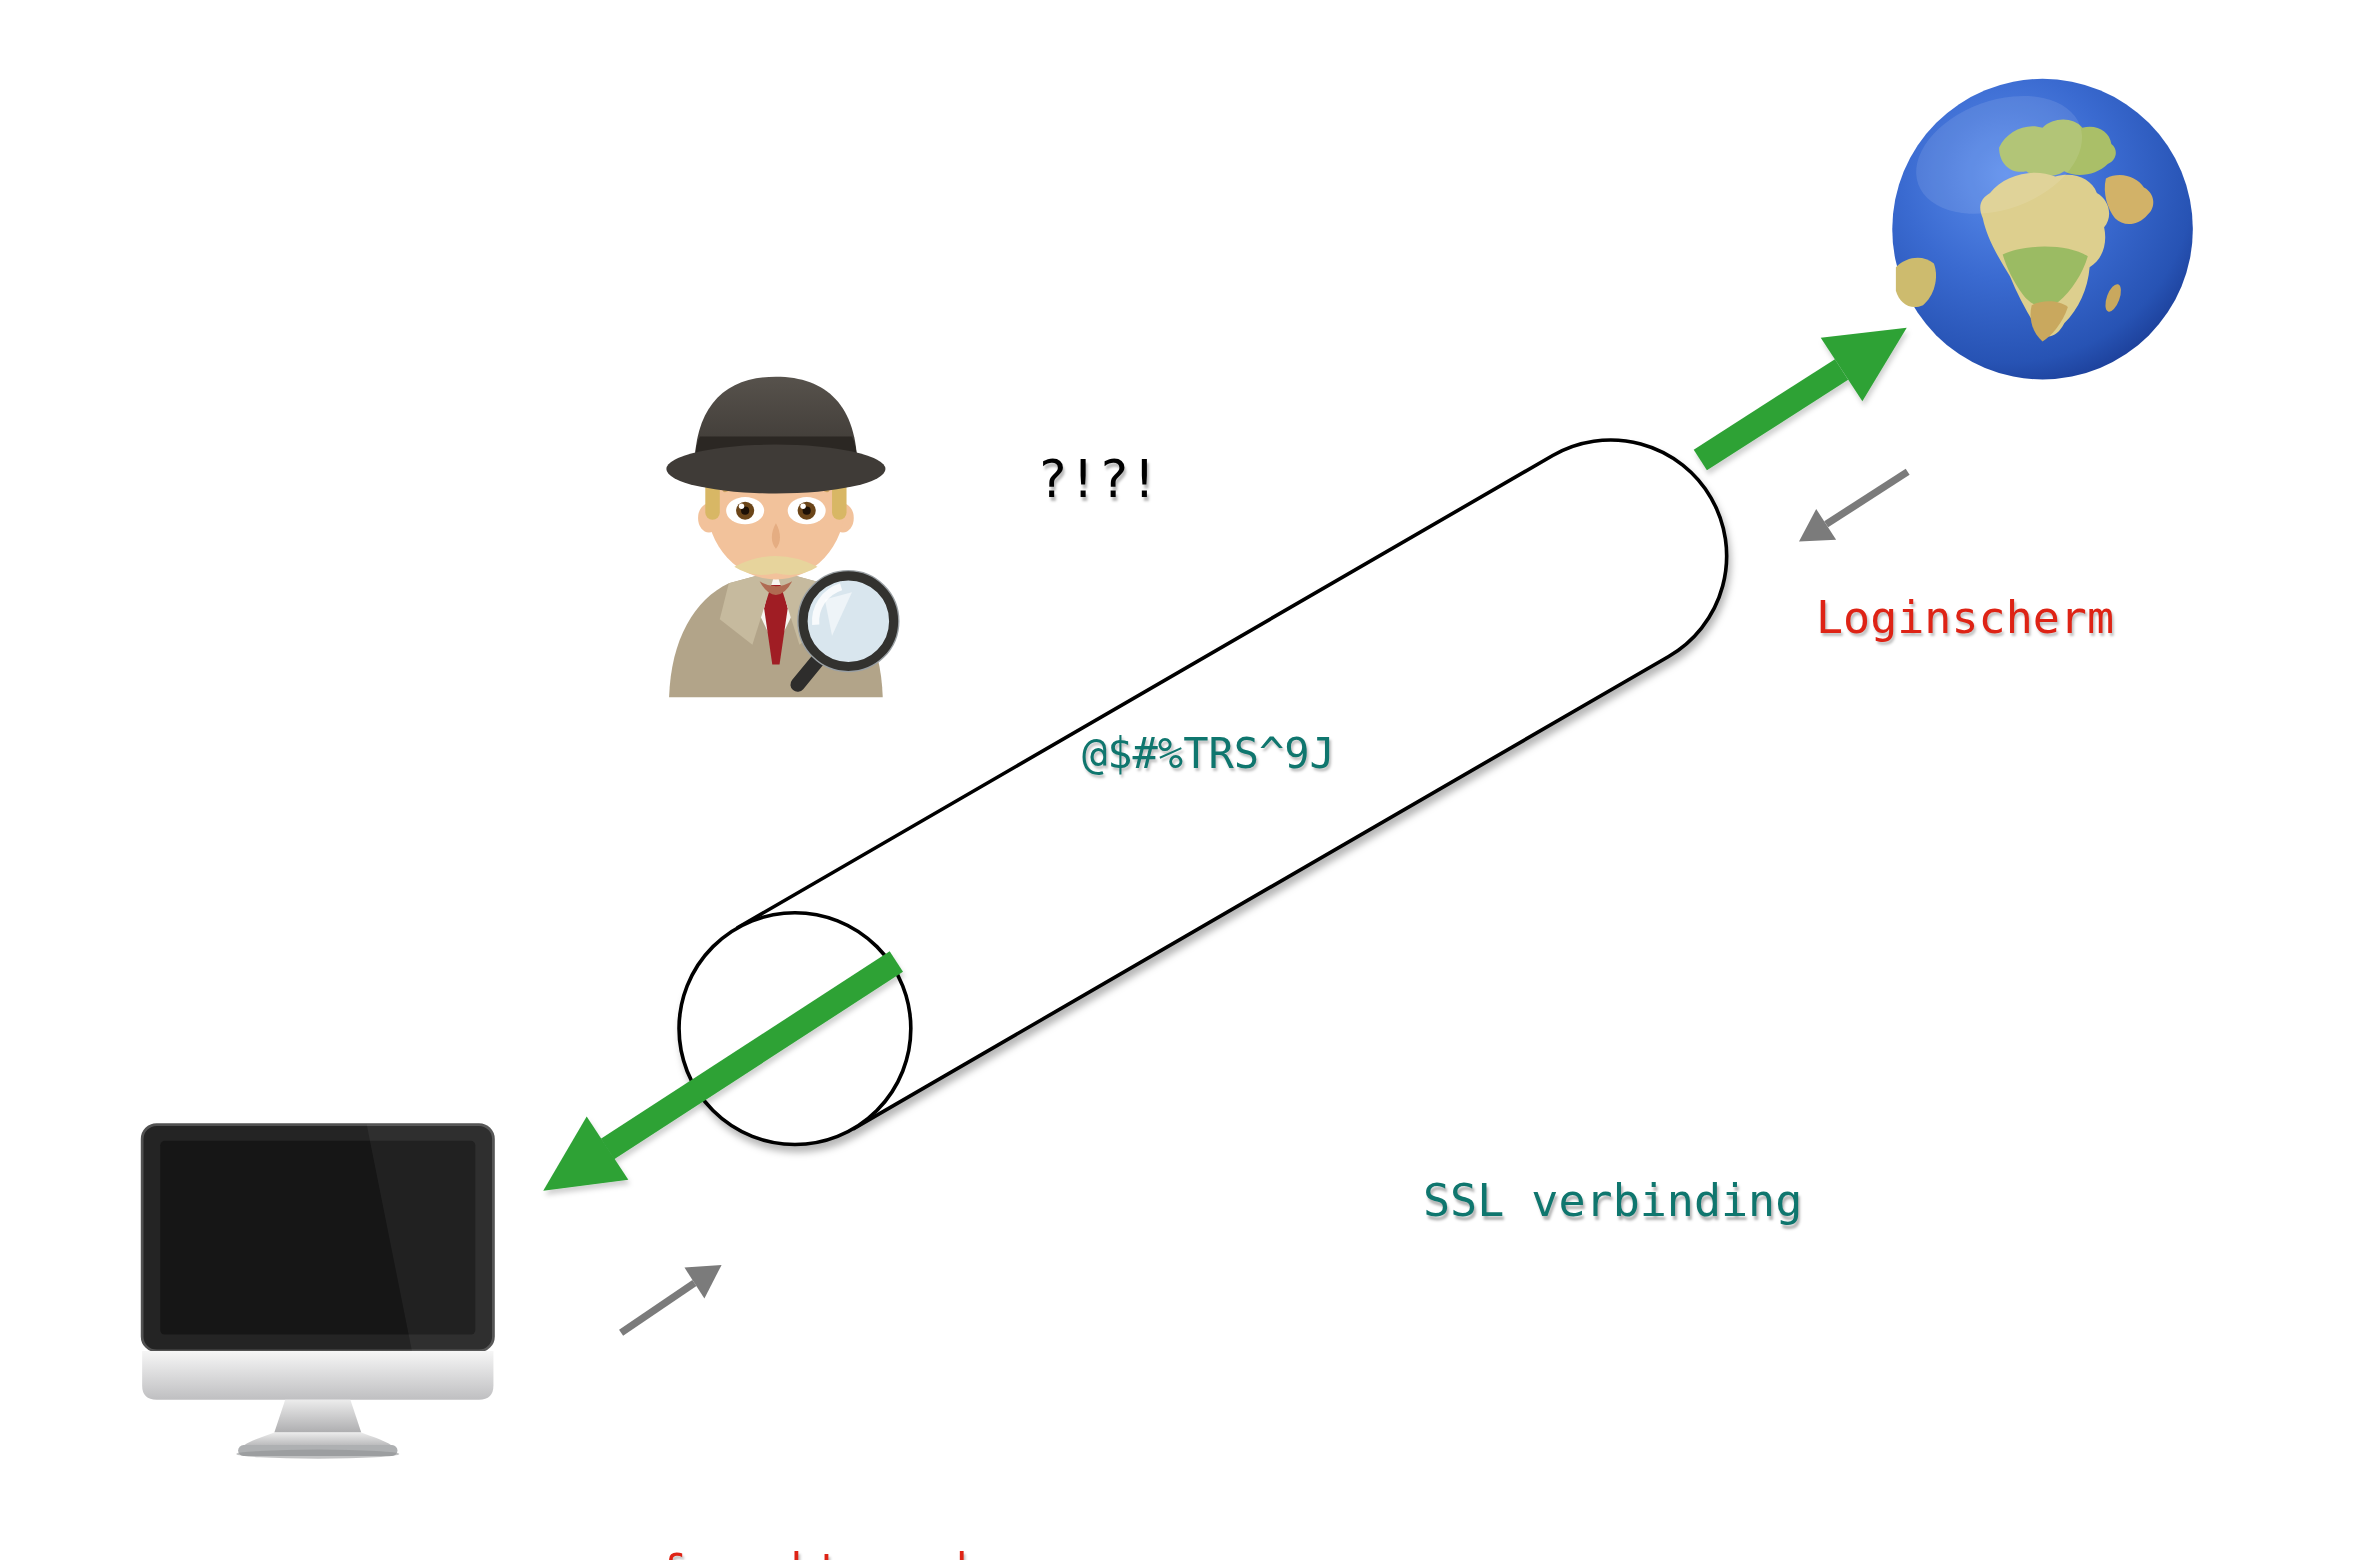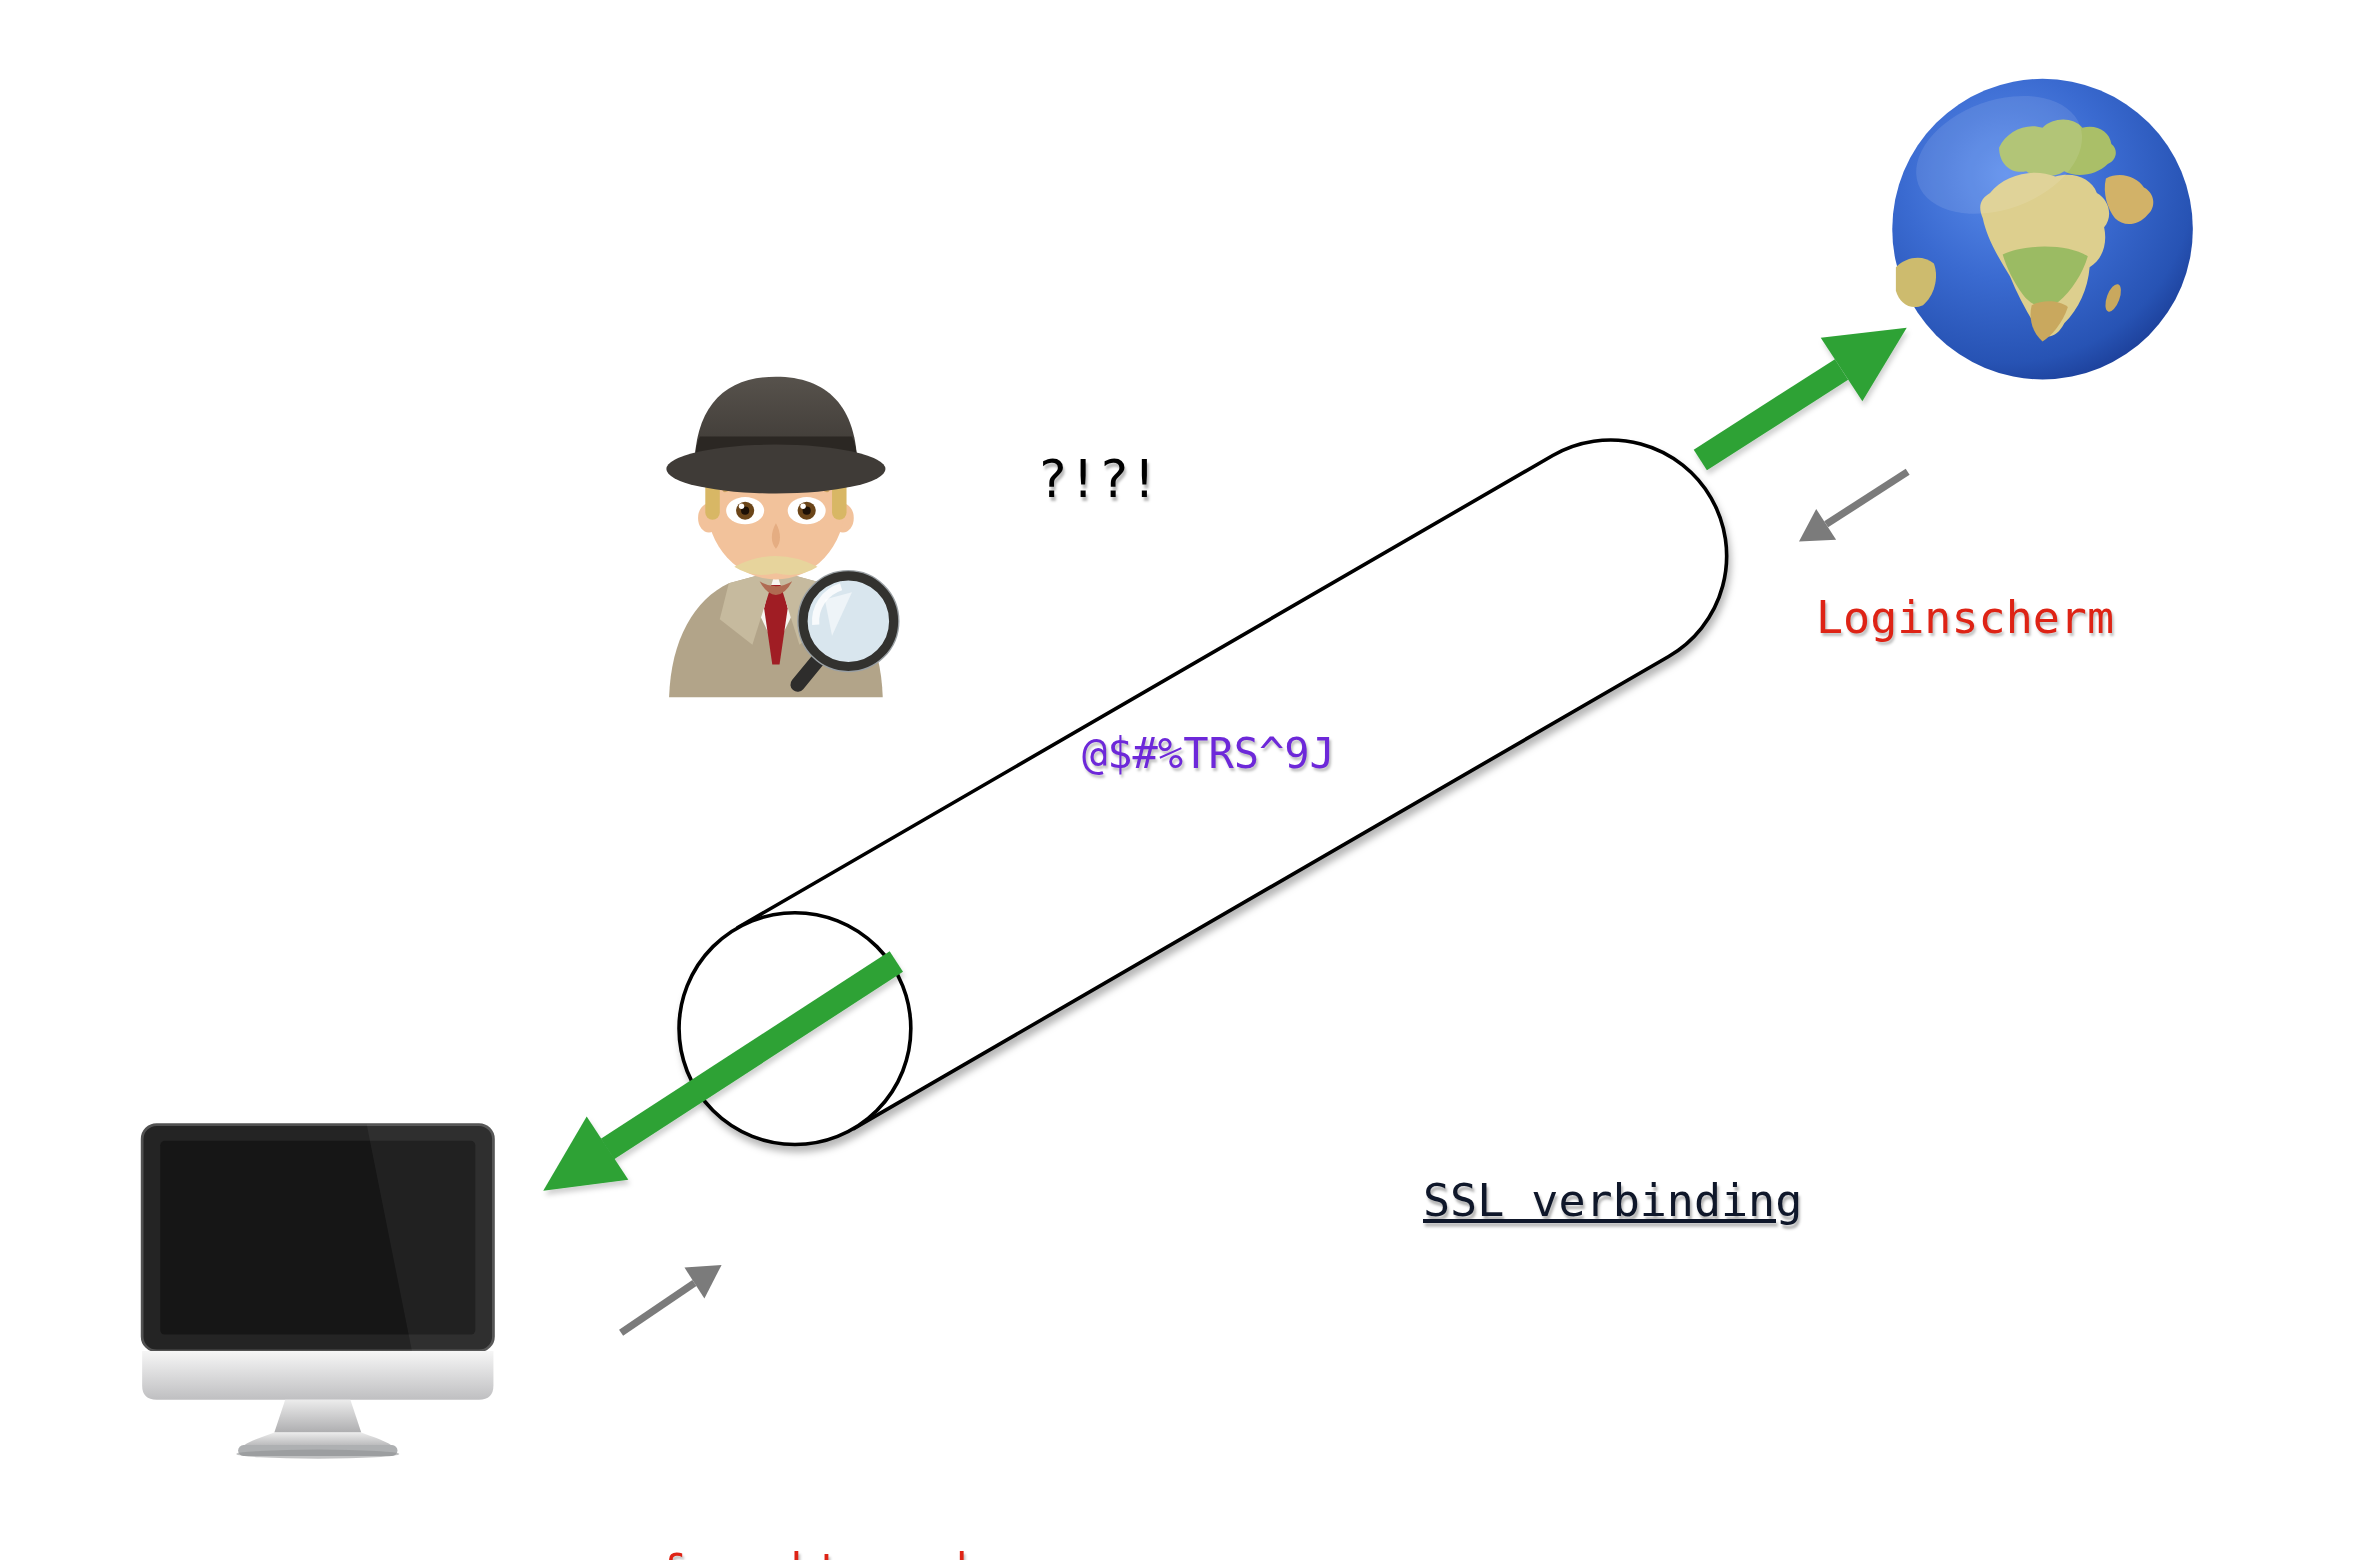--- a/index.html
+++ b/index.html
@@ -13,7 +13,7 @@
   #scene { position:absolute; left:0; top:0; }
   .lbl { position:absolute; white-space:pre; line-height:1.15; }
   #lbl-confusion   { left:1037px; top:451px;  font-size:51px; color:#000000; text-shadow:1.8px 3.6px 2.7px rgba(0,0,0,.28); }
-  #lbl-ciphertext  { left:1082px; top:730px;  font-size:42px; color:#6d28d9; text-shadow:1.8px 2.7px 2.7px rgba(0,0,0,.25);text-align:center; }
+  #lbl-ciphertext  { left:1082px; top:730px;  font-size:42px; color:#0f766e; text-shadow:1.8px 2.7px 2.7px rgba(0,0,0,.25);text-align:center; }
   #lbl-login       { left:1816px; top:592px;  font-size:45px; color:#de2315; text-shadow:1.8px 2.7px 2.7px rgba(0,0,0,.25); }
   #lbl-ssl         { left:1423px; top:1175px; font-size:45px; color:#0f172a; text-shadow:1.8px 3.6px 2.7px rgba(0,0,0,.3);text-decoration:underline;  }
   #lbl-credentials { left:563px;  top:1372px; font-size:42px; color:#de2315; line-height:1.35; text-shadow:1.8px 2.7px 2.7px rgba(0,0,0,.25); }

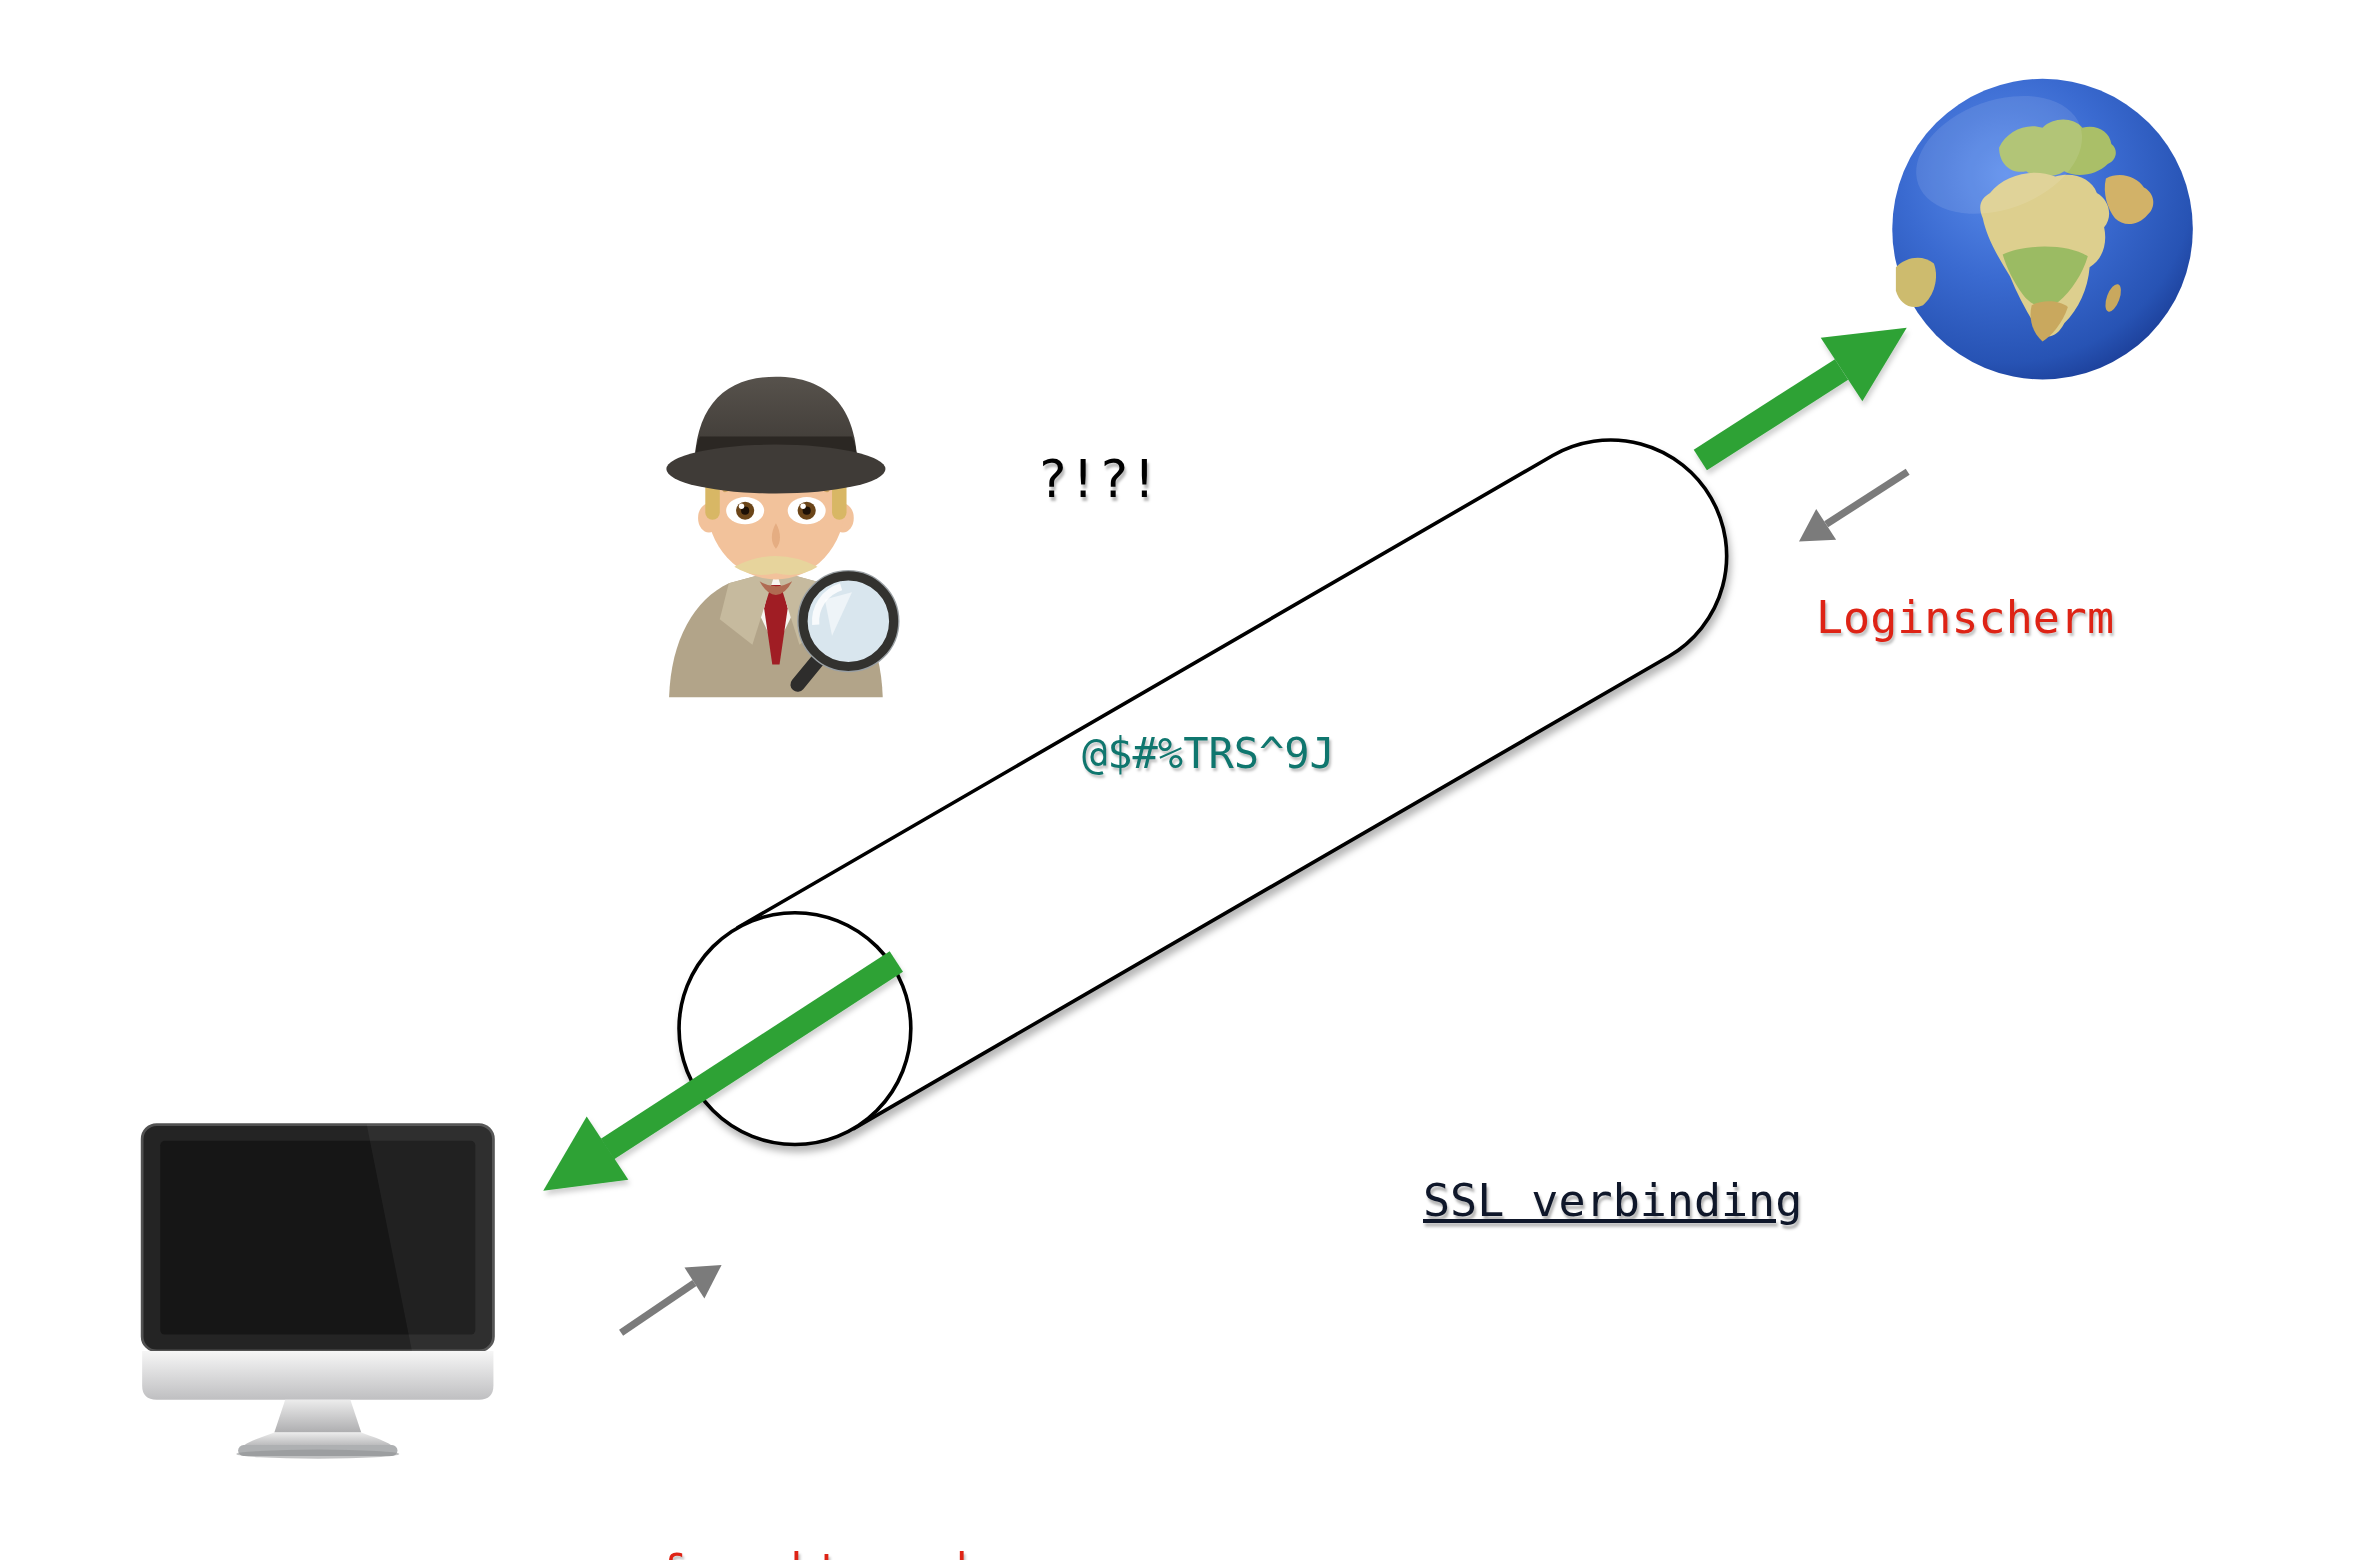--- a/index.html
+++ b/index.html
@@ -15,7 +15,7 @@
   #lbl-confusion   { left:1037px; top:451px;  font-size:51px; color:#000000; text-shadow:1.8px 3.6px 2.7px rgba(0,0,0,.28); }
   #lbl-ciphertext  { left:1082px; top:730px;  font-size:42px; color:#0f766e; text-shadow:1.8px 2.7px 2.7px rgba(0,0,0,.25);text-align:center; }
   #lbl-login       { left:1816px; top:592px;  font-size:45px; color:#de2315; text-shadow:1.8px 2.7px 2.7px rgba(0,0,0,.25); }
-  #lbl-ssl         { left:1423px; top:1175px; font-size:45px; color:#0f172a; text-shadow:1.8px 3.6px 2.7px rgba(0,0,0,.3);text-decoration:underline;  }
+  #lbl-ssl         { left:1423px; top:1175px; font-size:45px; color:#0f766e; text-shadow:1.8px 3.6px 2.7px rgba(0,0,0,.3);  }
   #lbl-credentials { left:563px;  top:1372px; font-size:42px; color:#de2315; line-height:1.35; text-shadow:1.8px 2.7px 2.7px rgba(0,0,0,.25); }
 </style>
 </head>

